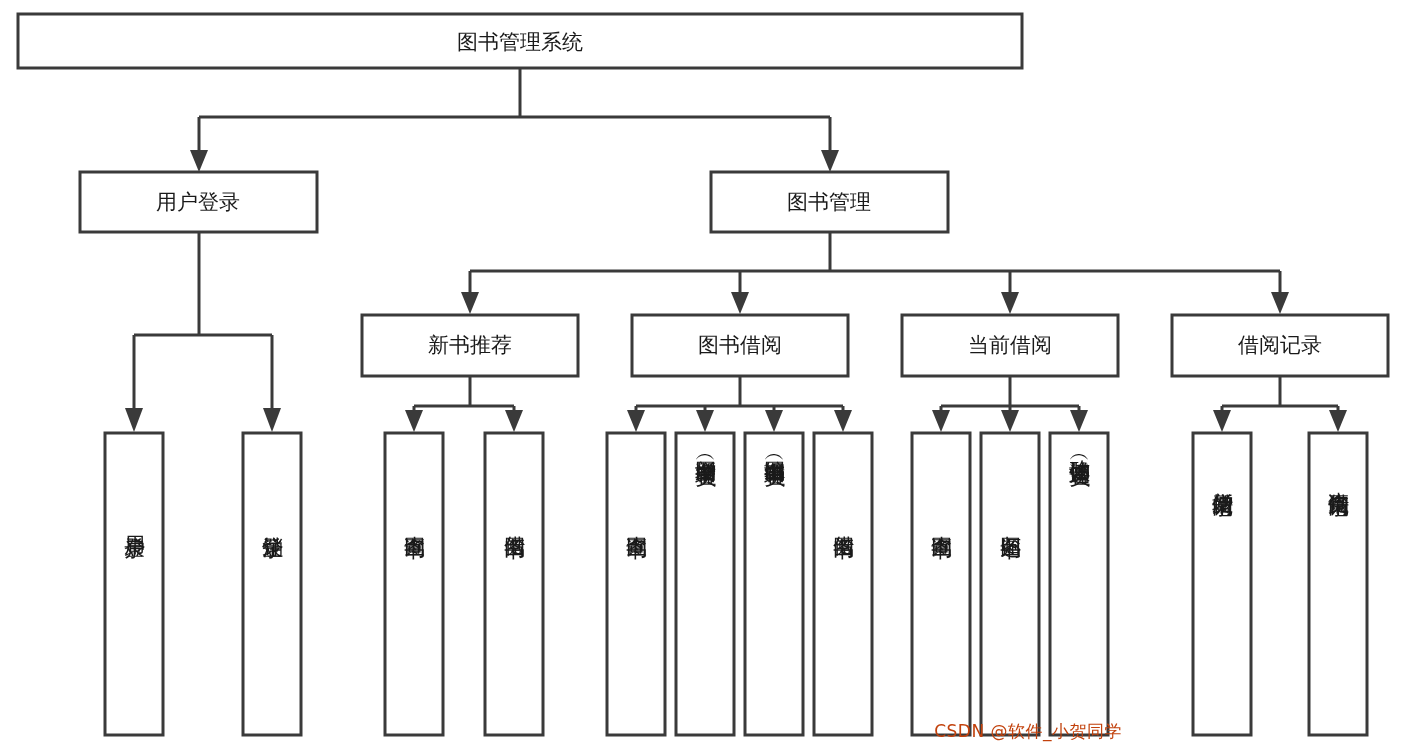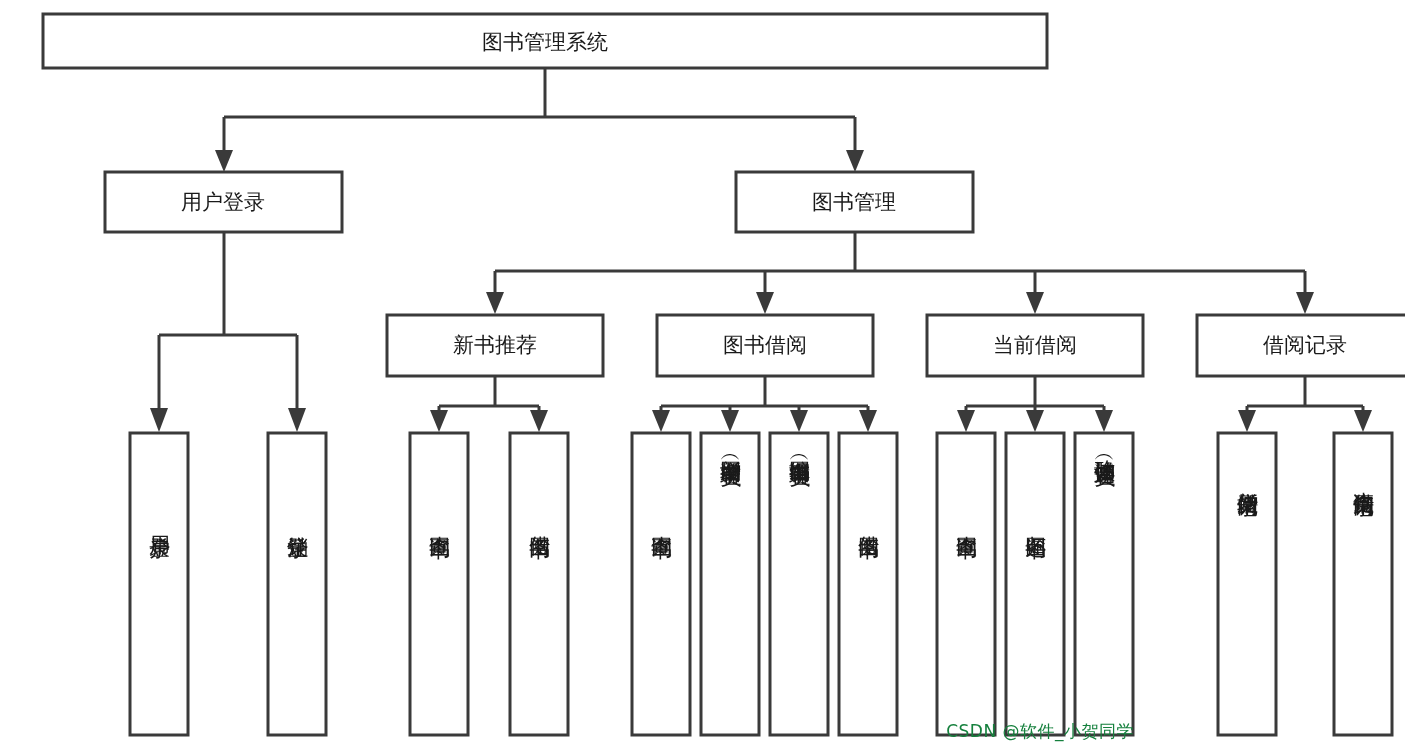--- a/index.html
+++ b/index.html
@@ -19,7 +19,6 @@
     position: relative;
     width: 1130px;
     height: 747px;
-    margin-left: 25px;
   }
   svg#tree-svg {
     position: absolute;

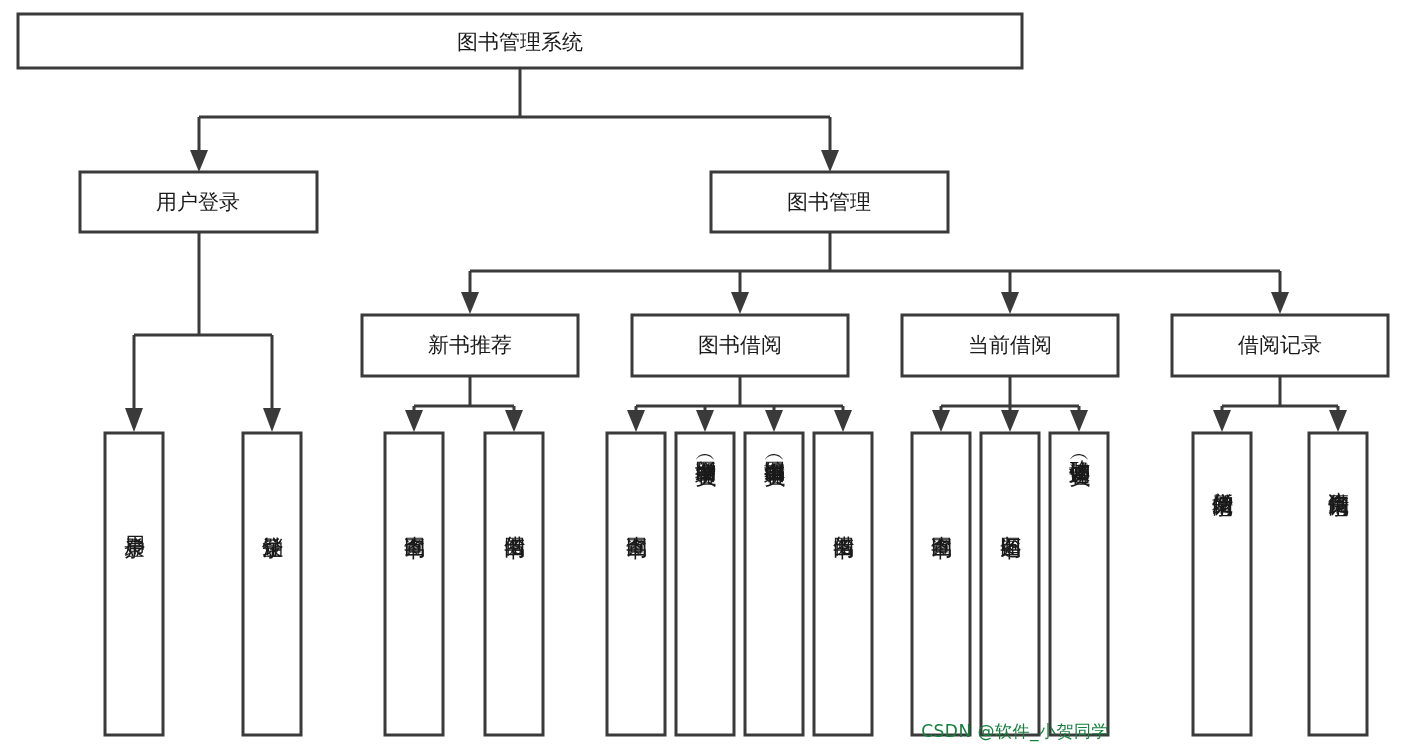--- a/index.html
+++ b/index.html
@@ -70,11 +70,11 @@
   }
   .watermark {
     position: absolute;
-    right: 21px;
+    right: 8px;
     bottom: 4px;
     font-family: "DejaVu Sans", "Liberation Sans", sans-serif;
     font-size: 17px;
-    color: #15803d;
+    color: #c2410c;
     letter-spacing: 0.5px;
     white-space: nowrap;
   }

